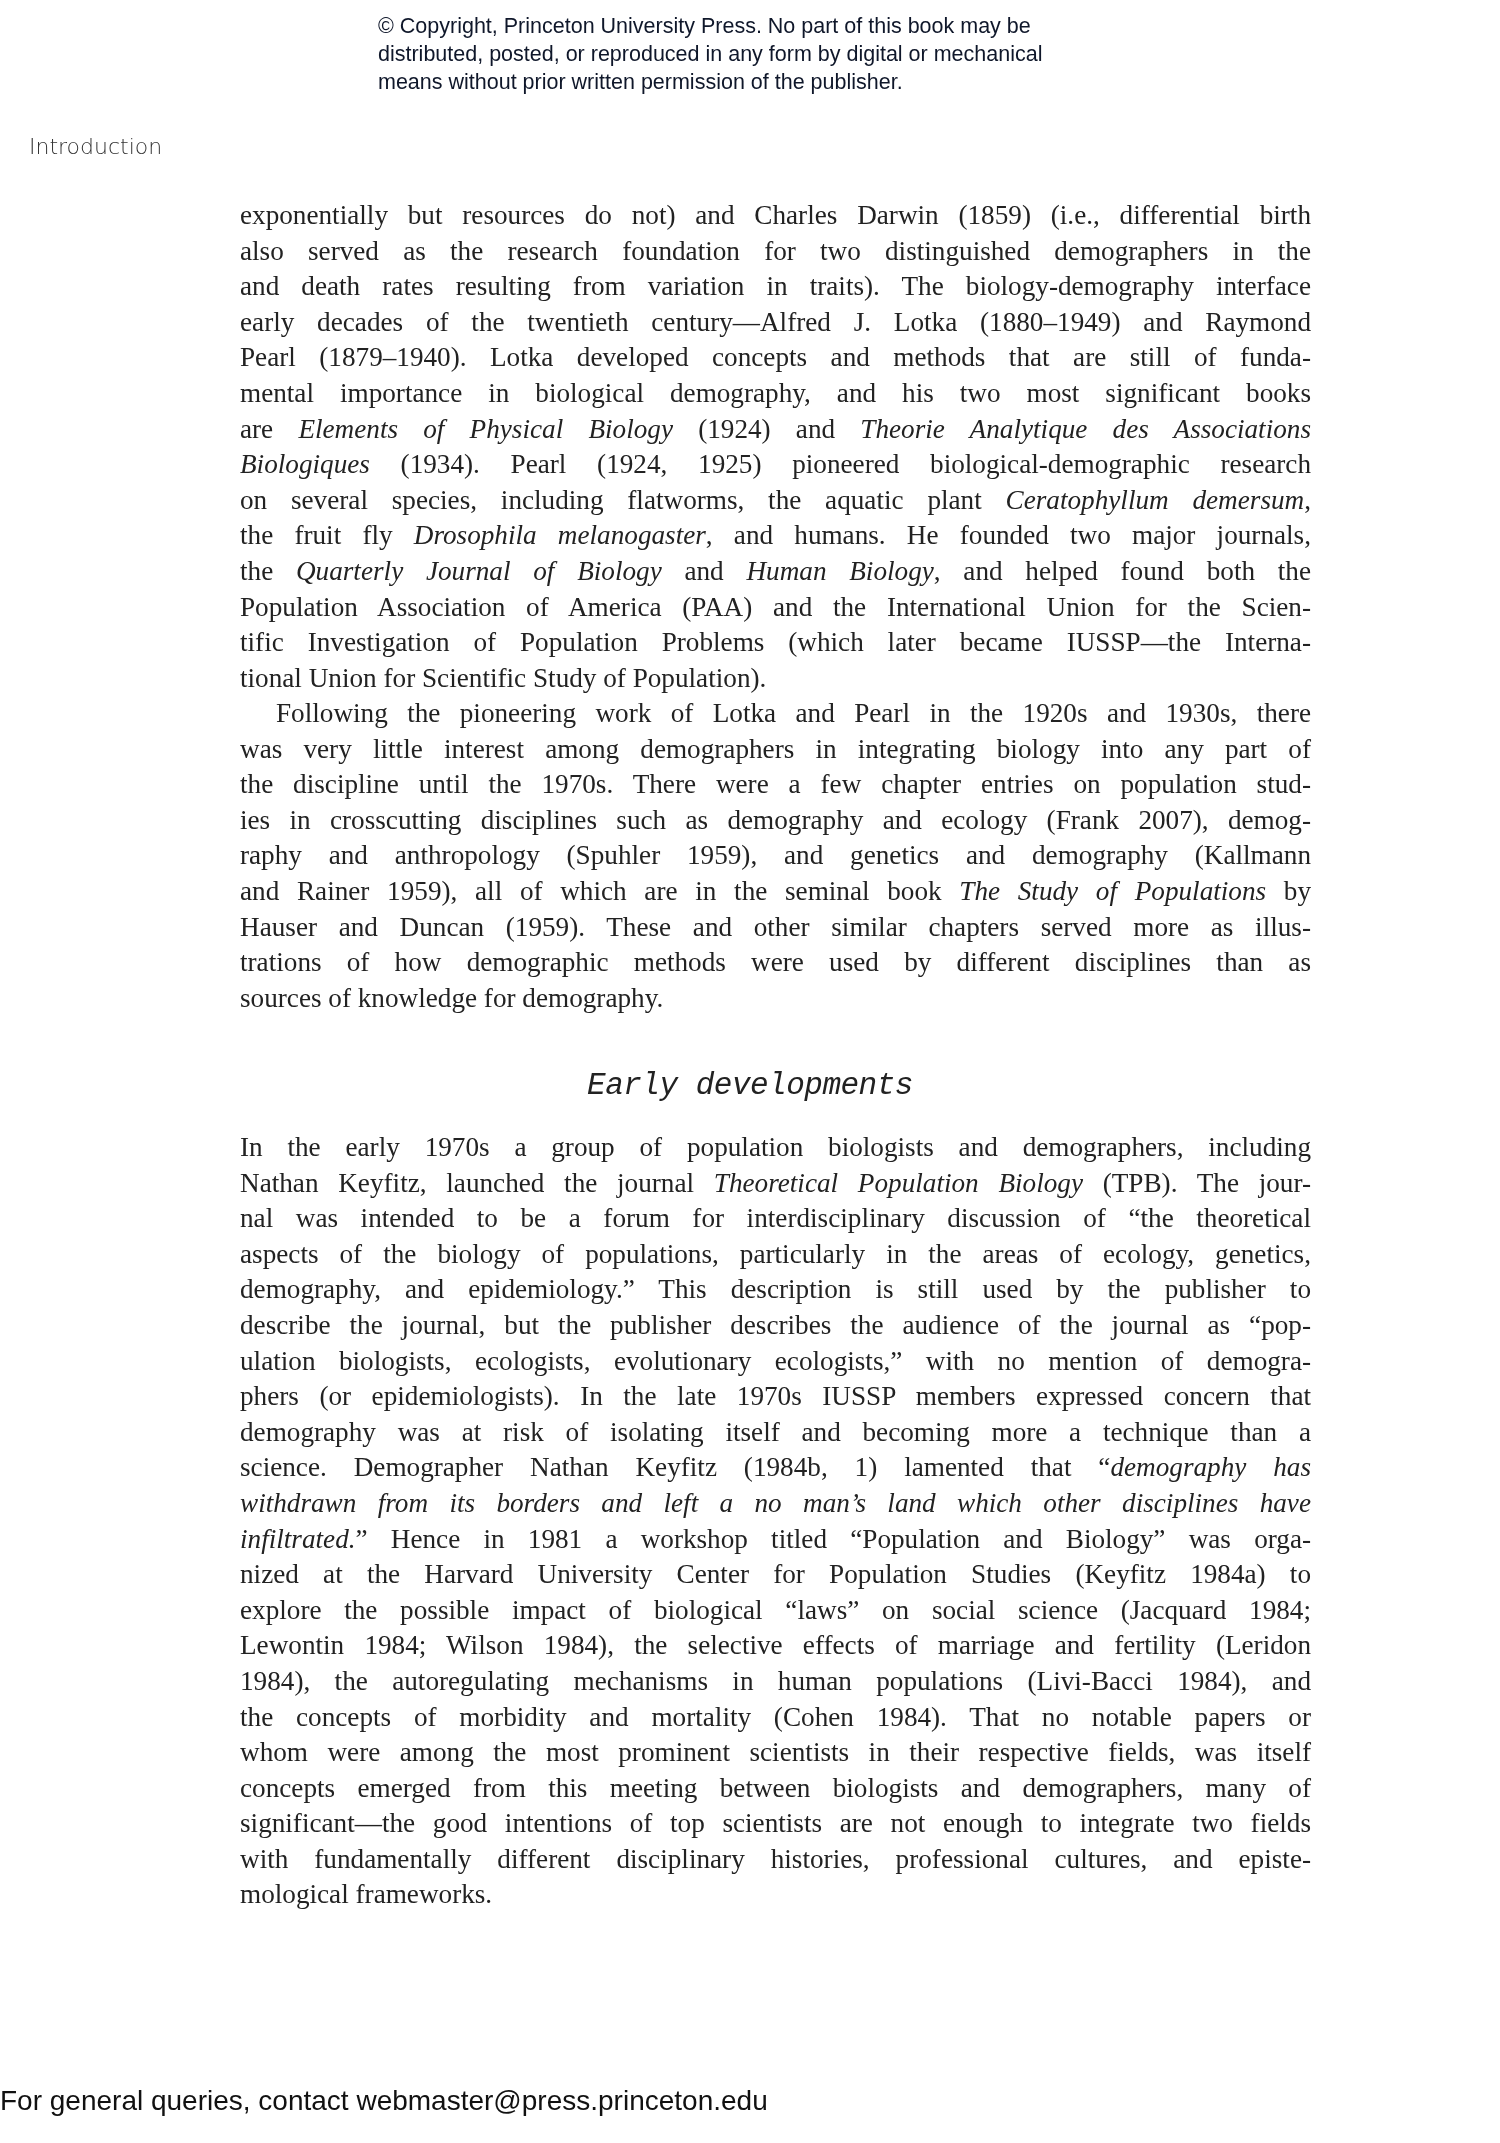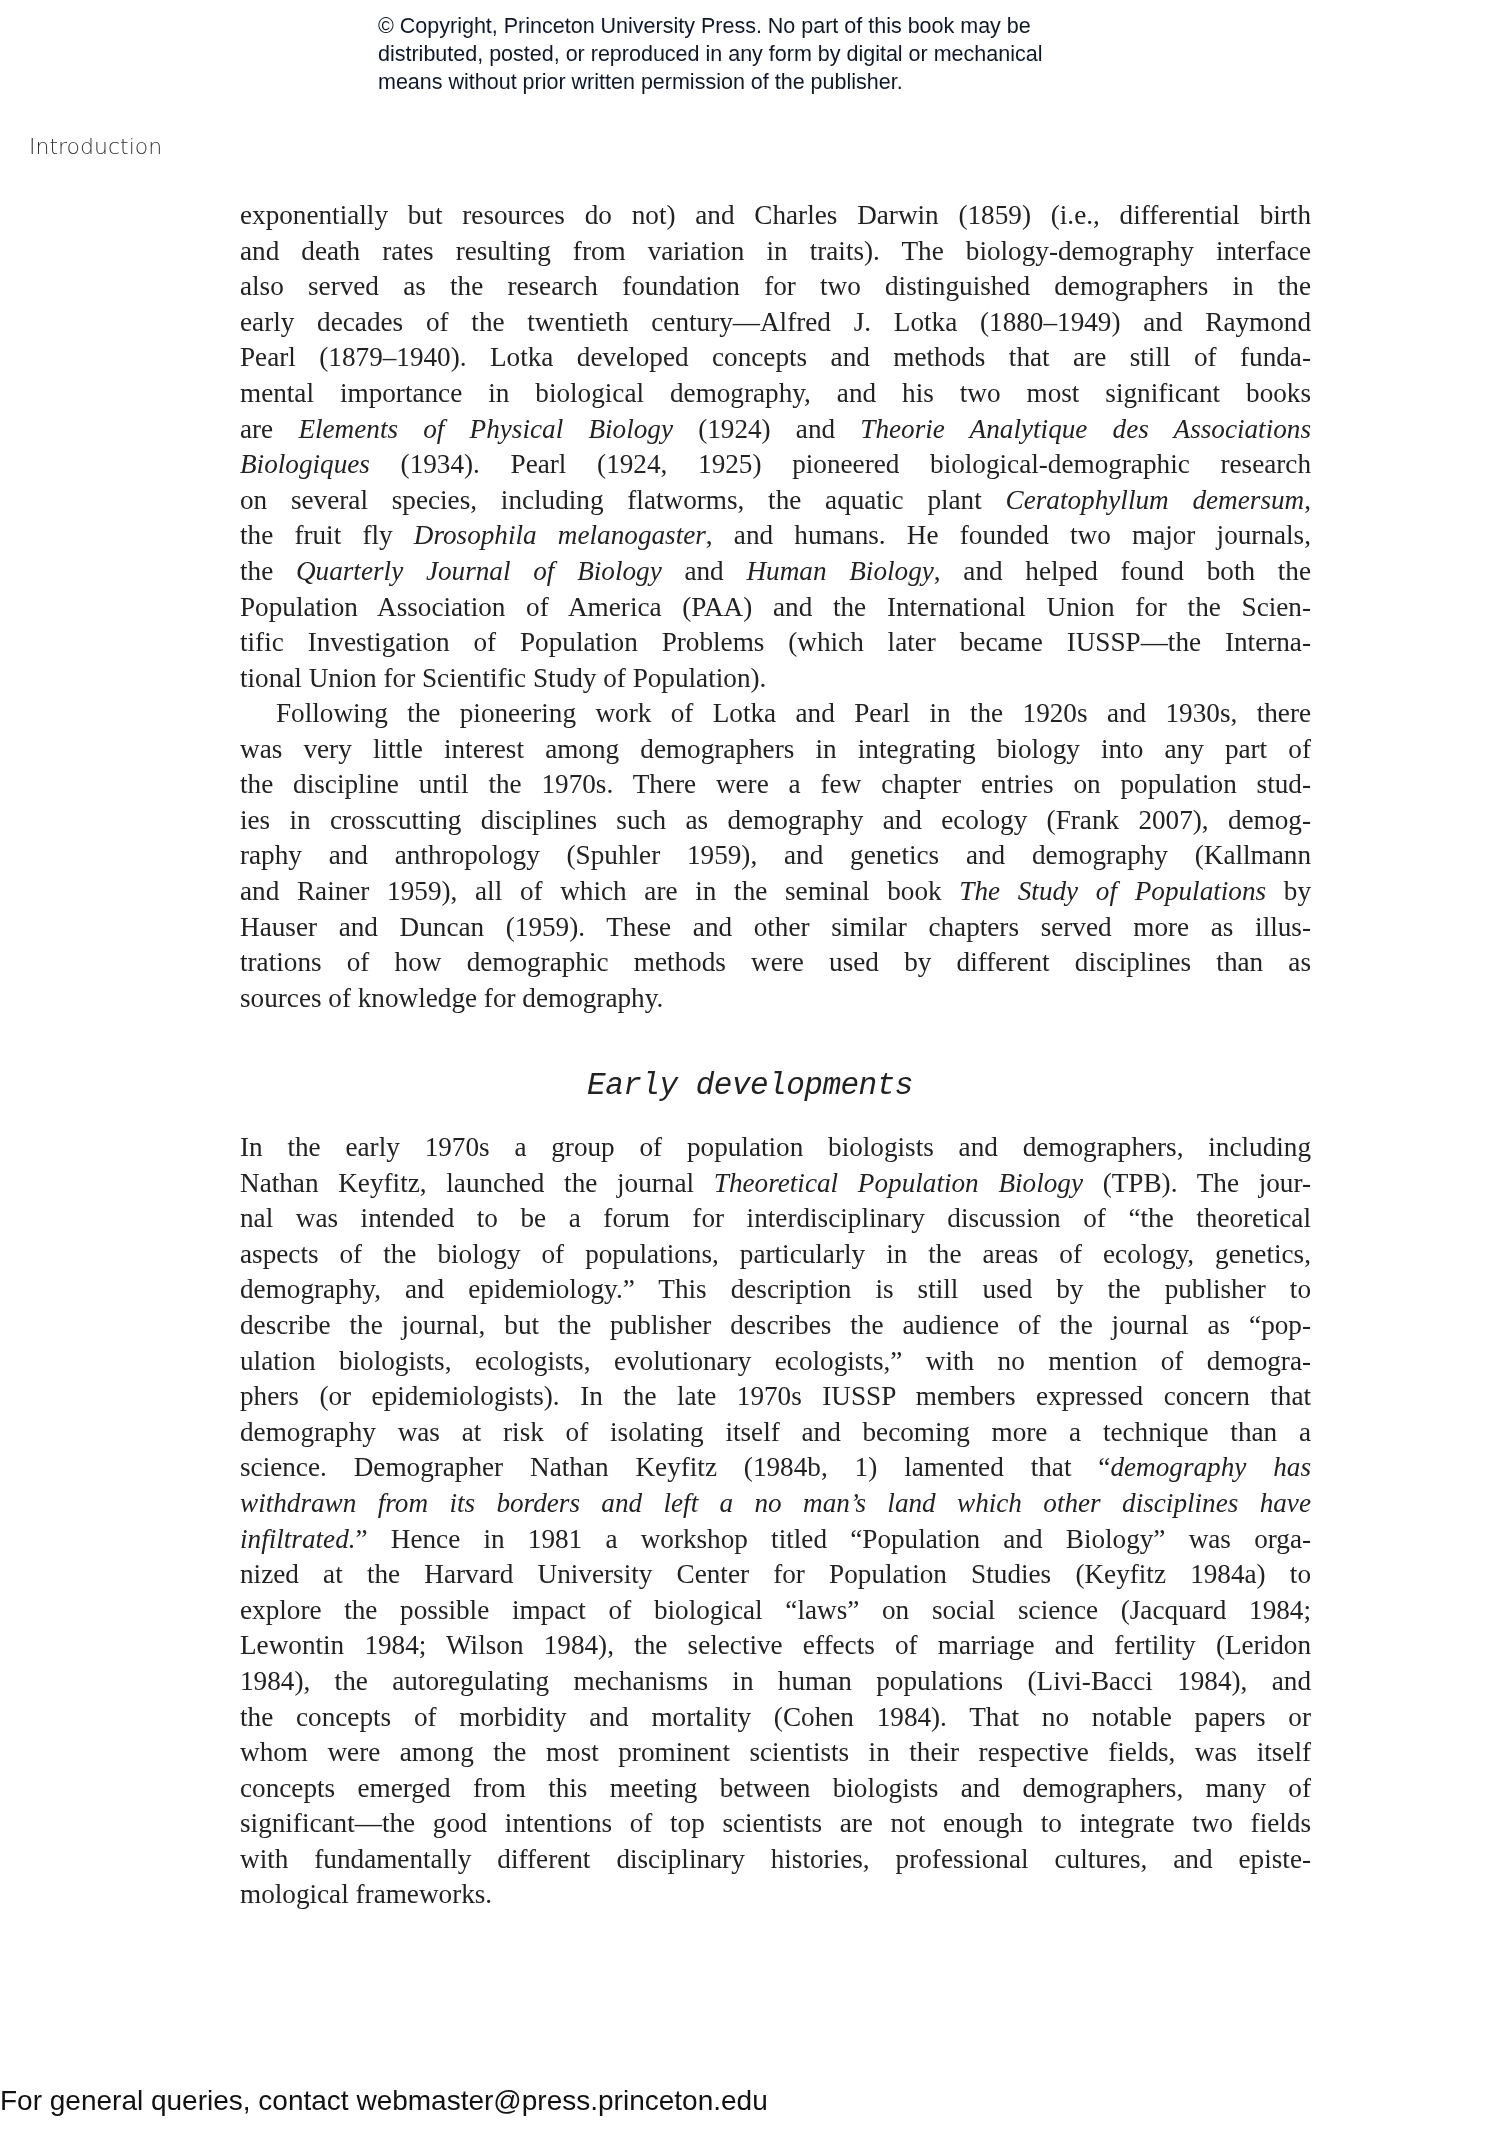--- a/index.html
+++ b/index.html
@@ -48,8 +48,8 @@
 
 <div class="body-text" style="top:198px;" id="p1">
     <span class="line">exponentially but resources do not) and Charles Darwin (1859) (i.e., differential birth</span>
+    <span class="line">also served as the research foundation for two distinguished demographers in the</span>
     <span class="line">and death rates resulting from variation in traits). The biology-demography interface</span>
-    <span class="line">also served as the research foundation for two distinguished demographers in the</span>
     <span class="line">early decades of the twentieth century—Alfred J. Lotka (1880–1949) and Raymond</span>
     <span class="line">Pearl (1879–1940). Lotka developed concepts and methods that are still of funda-</span>
     <span class="line">mental importance in biological demography, and his two most significant books</span>

